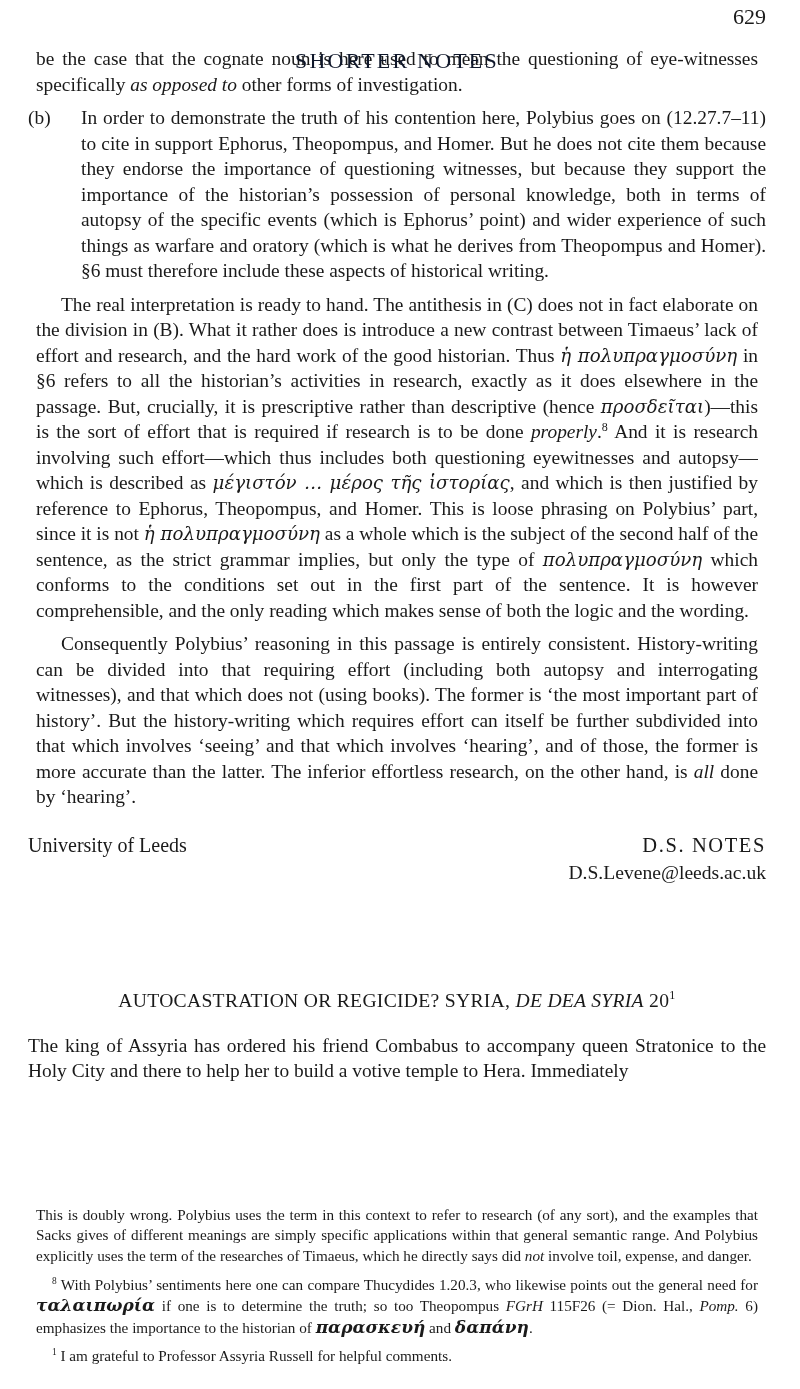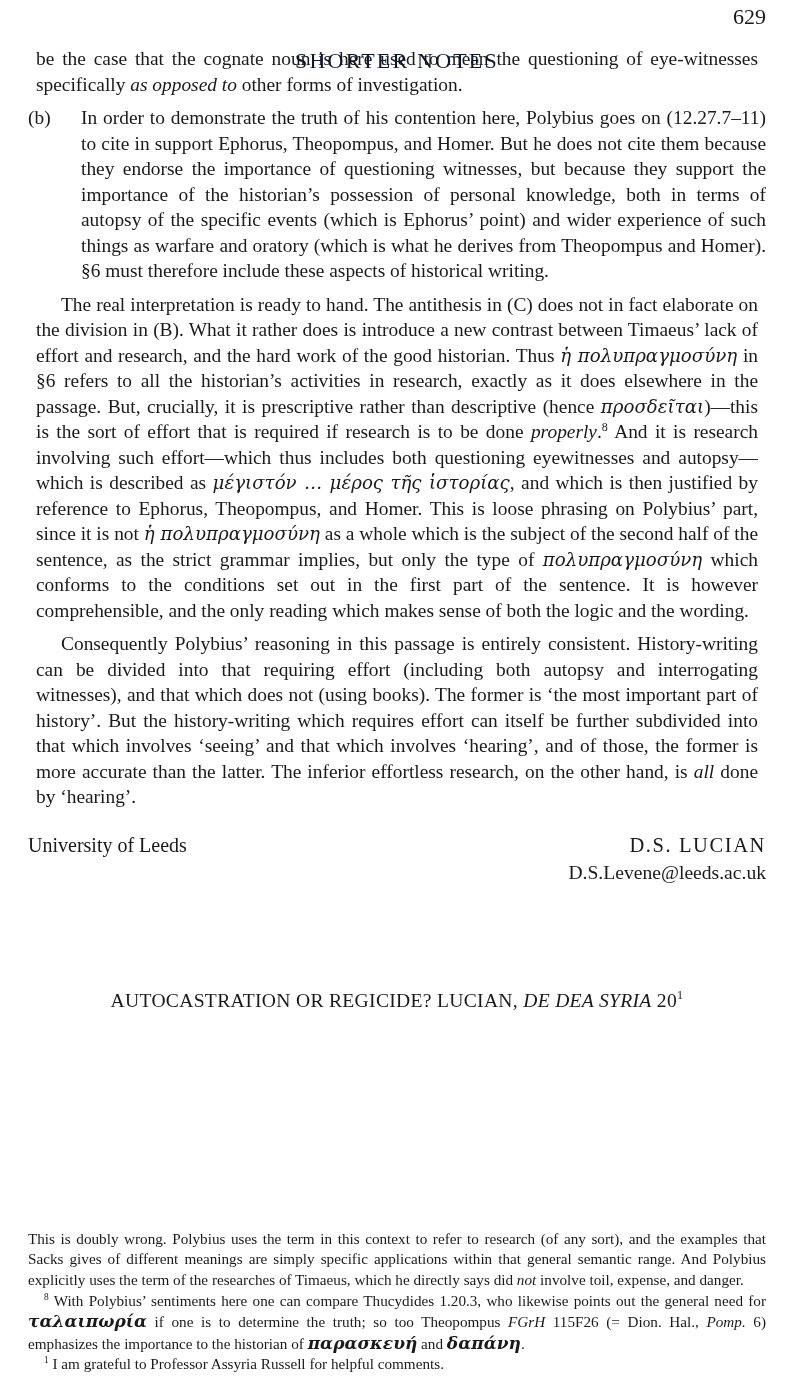--- a/index.html
+++ b/index.html
@@ -167,7 +167,7 @@
   <div class="sig">
     <div class="sig-affil">University of Leeds</div>
     <div class="sig-right">
-      <div class="sig-author">D.S. LUCIAN</div>
+      <div class="sig-author">D.S. NOTES</div>
       <div class="sig-email">D.S.Levene@leeds.ac.uk</div>
     </div>
   </div>

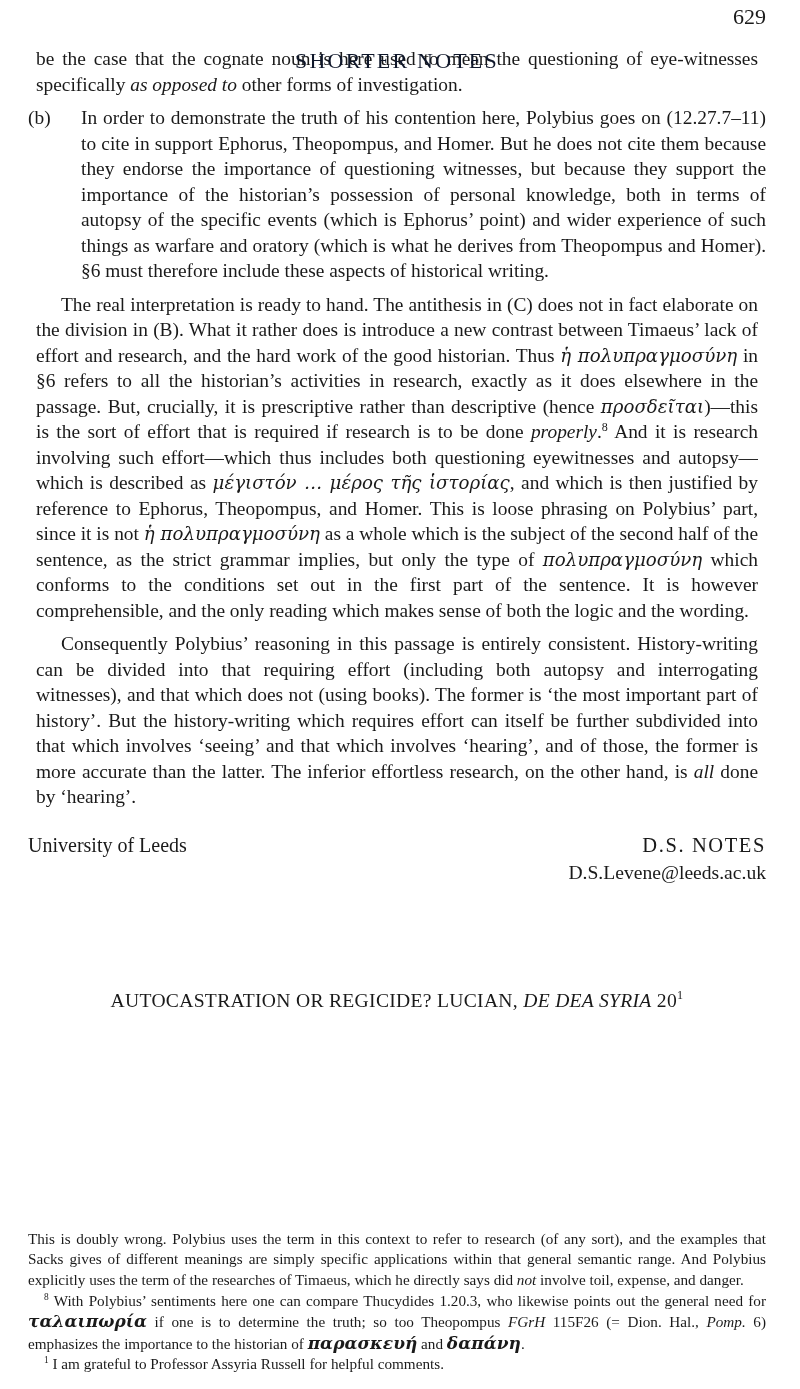--- a/index.html
+++ b/index.html
@@ -172,7 +172,7 @@
     </div>
   </div>
 
-  <div class="article-head"><span>AUTOCASTRATION OR REGICIDE? LUCIAN, </span><i>DE DEA SYRIA</i><span> 20</span><sup>1</sup></div>
+  <div class="article-head"><span>AUTOCASTRATION OR REGICIDE? SYRIA, </span><i>DE DEA SYRIA</i><span> 20</span><sup>1</sup></div>
 
 
   <div class="footnotes">

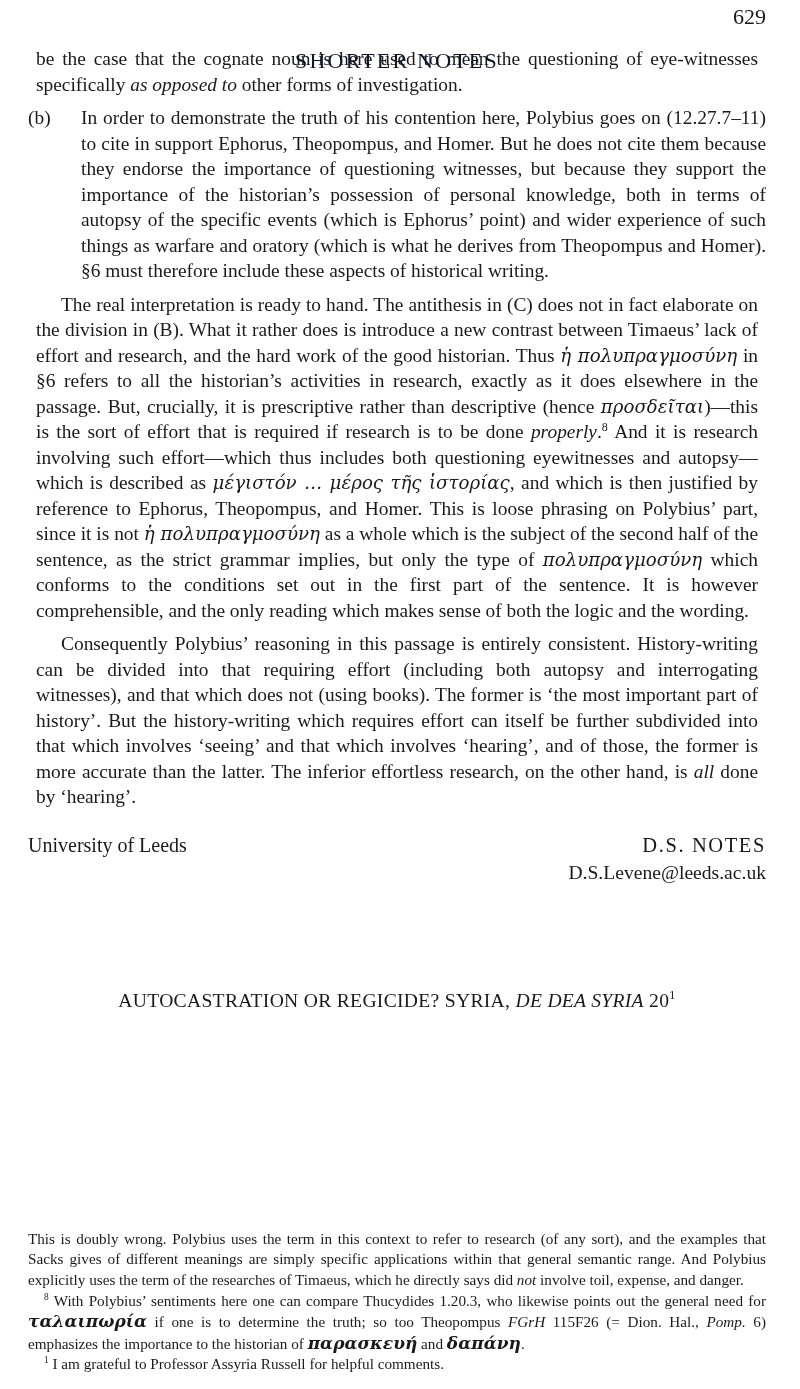--- a/index.html
+++ b/index.html
@@ -174,6 +174,7 @@
 
   <div class="article-head"><span>AUTOCASTRATION OR REGICIDE? SYRIA, </span><i>DE DEA SYRIA</i><span> 20</span><sup>1</sup></div>
 
+  <div class="article-open"><span>The king of Assyria has ordered his friend Combabus to accompany queen Stratonice to the Holy City and there to help her to build a votive temple to Hera. Immediately</span></div>
 
   <div class="footnotes">
     <p><span>This is doubly wrong. Polybius uses the term in this context to refer to research (of any sort), and the examples that Sacks gives of different meanings are simply specific applications within that general semantic range. And Polybius explicitly uses the term of the researches of Timaeus, which he directly says did </span><i>not</i><span> involve toil, expense, and danger.</span></p>

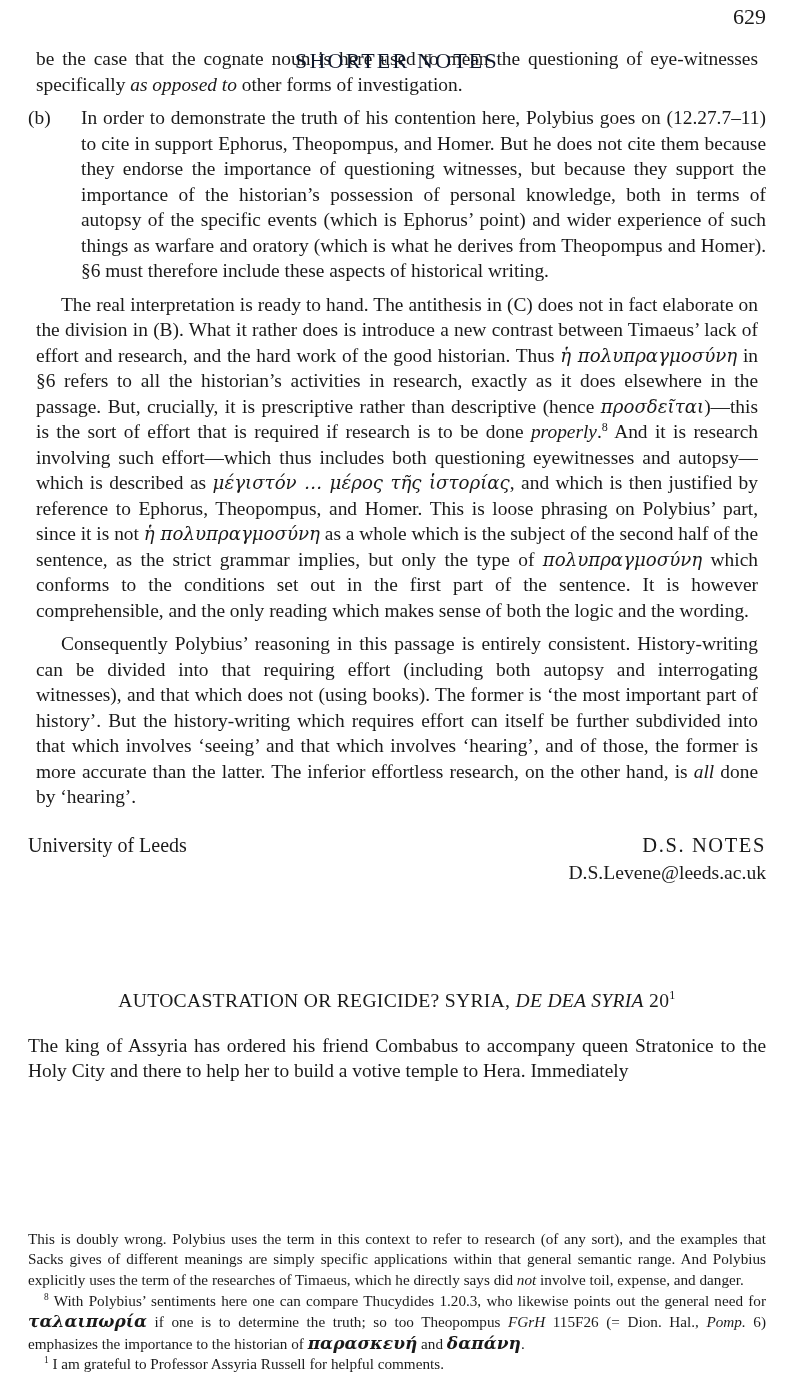--- a/index.html
+++ b/index.html
@@ -136,7 +136,7 @@
     line-height: 20.6px;
     text-align: justify;
   }
-  .footnotes p { margin: 0; }
+  .footnotes p { margin: 8px; }
   .fn-indent { text-indent: 16px; }
   .footnotes .gk { font-size: 17px; font-weight: bold; }
 </style>

